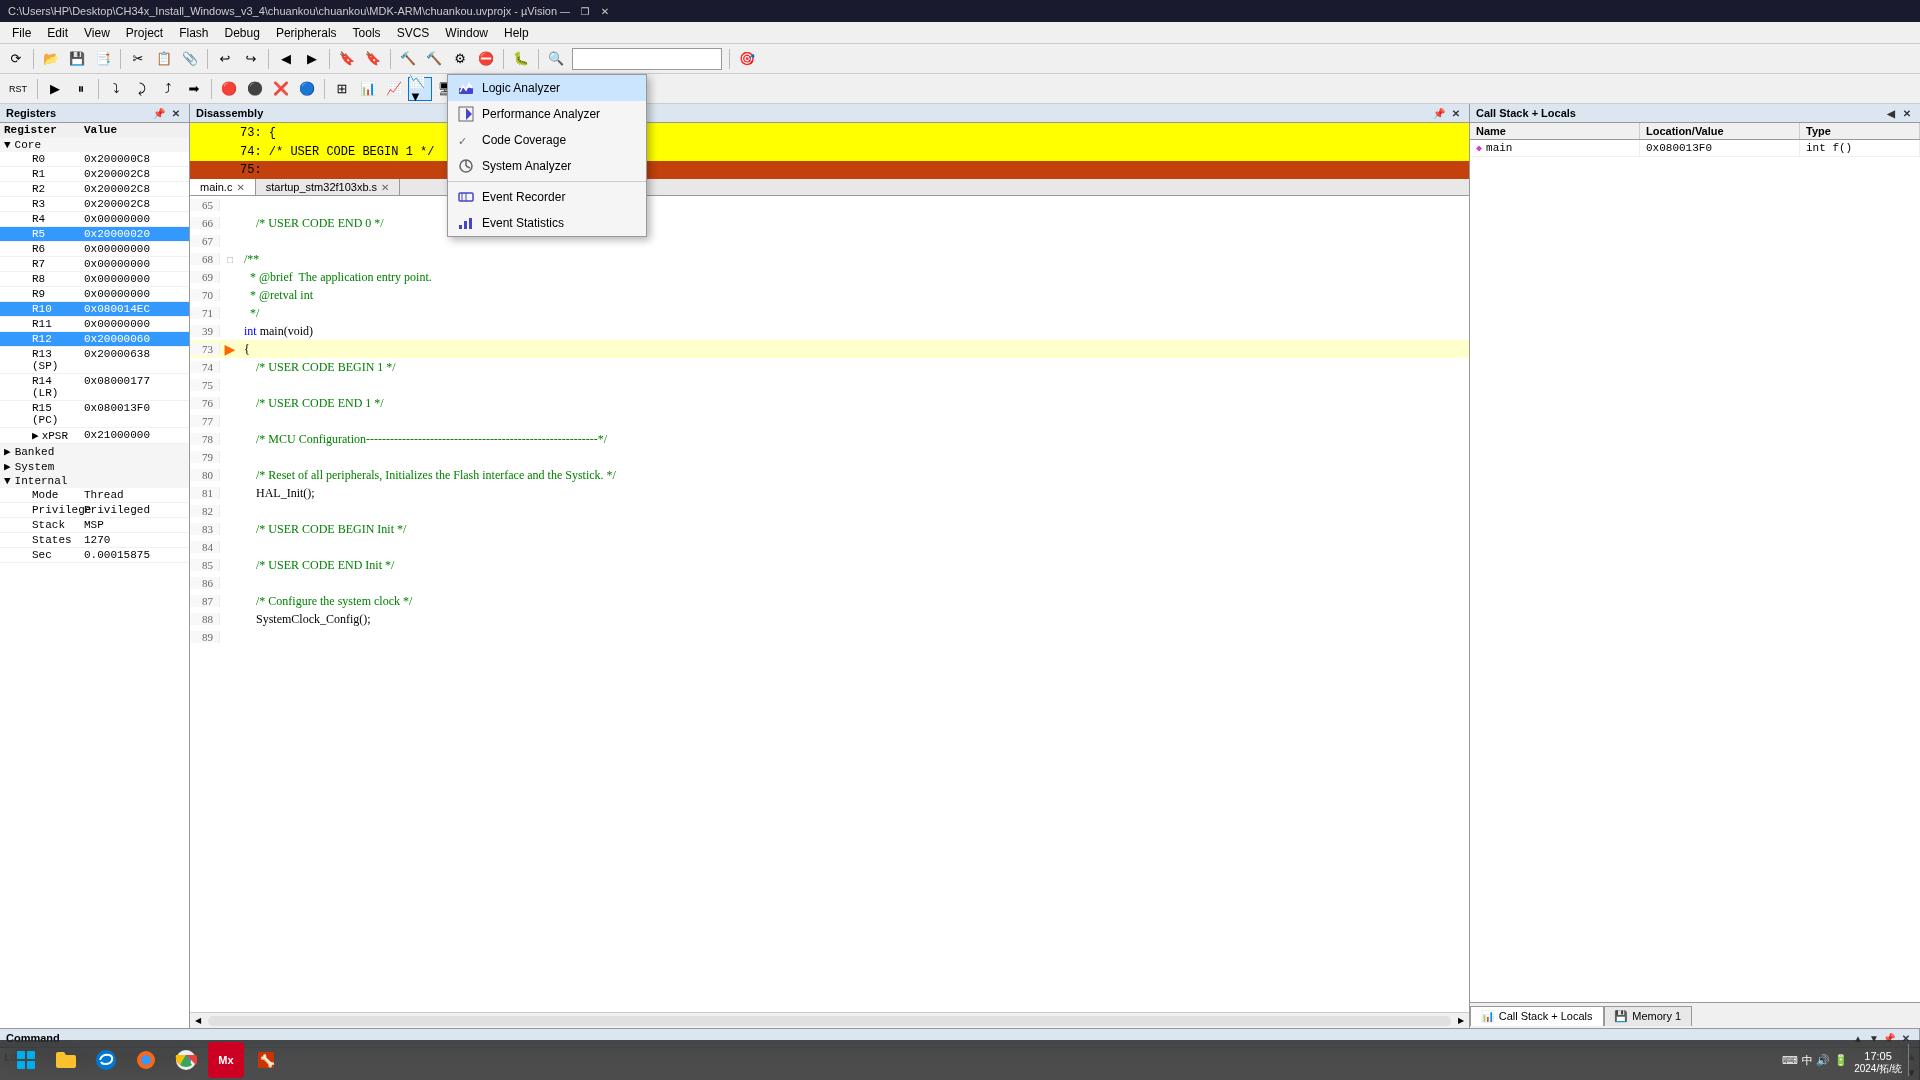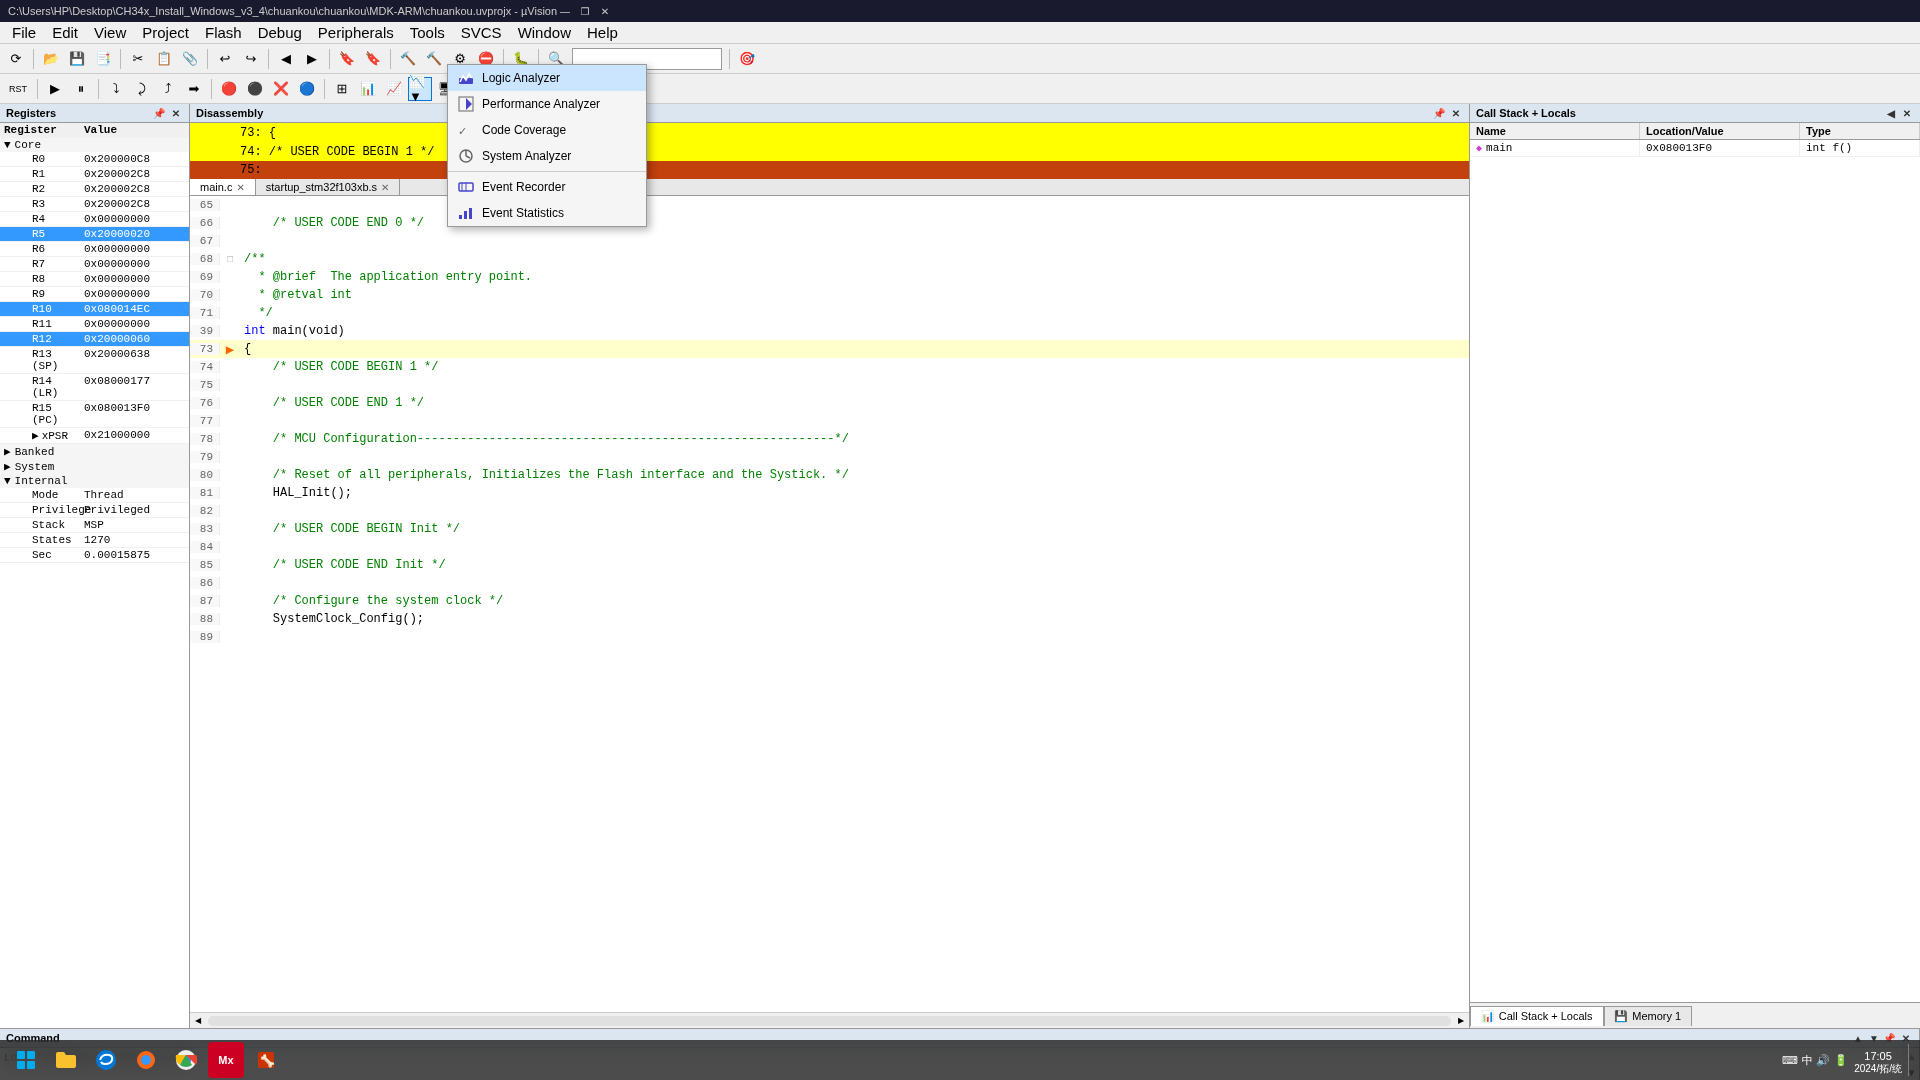--- a/index.html
+++ b/index.html
@@ -12,7 +12,7 @@
 
     
     #menu-bar { background: #f0f0f0; height: 22px; display: flex; align-items: center; border-bottom: 1px solid #ccc; padding: 0 4px; }
-    .menu-item { padding: 2px 8px; cursor: pointer; font-size: 15px; }
+    .menu-item { padding: 2px 8px; cursor: pointer; font-size: 12px; }
 
     
     #toolbar { background: #f0f0f0; height: 30px; border-bottom: 1px solid #ccc; display: flex; align-items: center; padding: 0 4px; gap: 2px; }

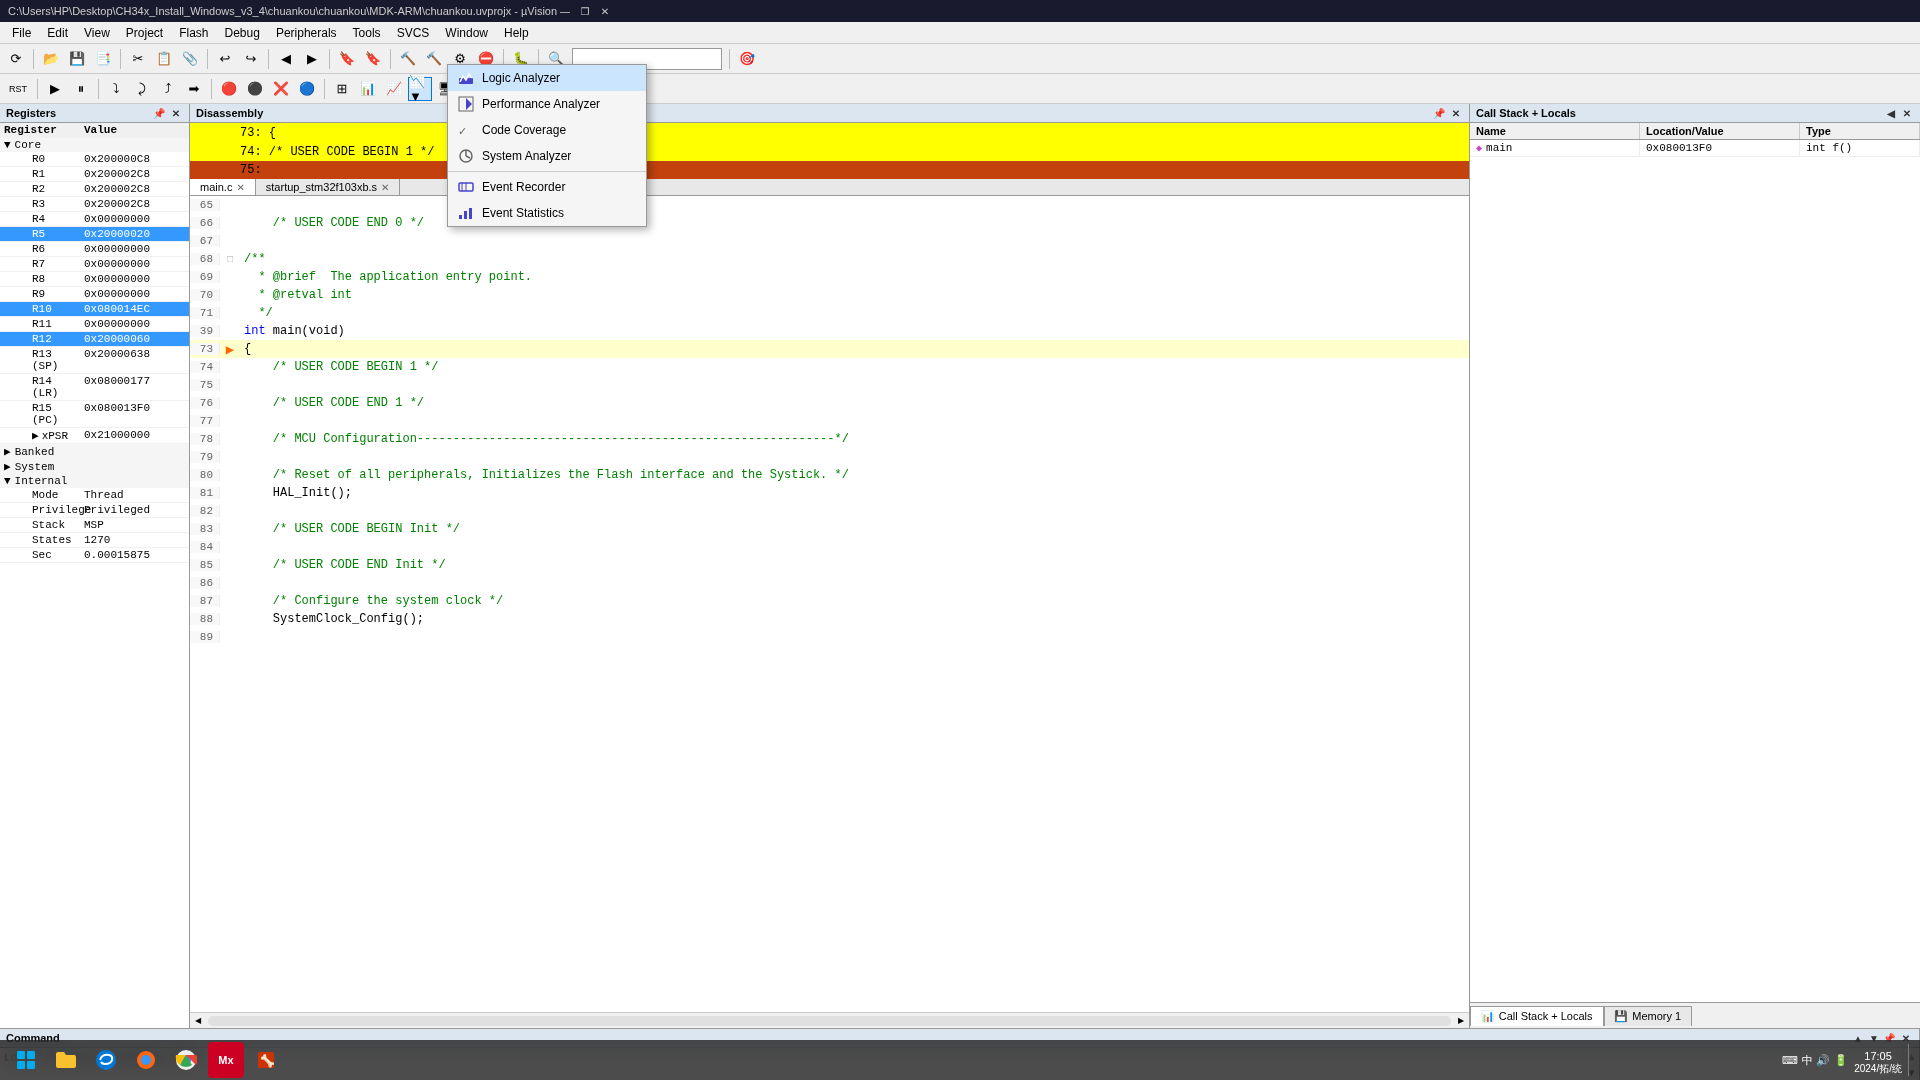--- a/index.html
+++ b/index.html
@@ -70,7 +70,7 @@
     .btm-tab.active { background: #fff; }
 
     
-    #dropdown-overlay { position: absolute; top: 64px; left: 447px; z-index: 1000; }
+    #dropdown-overlay { position: absolute; top: 74px; left: 447px; z-index: 1000; }
     .dropdown-menu { background: #f5f5f5; border: 1px solid #999; box-shadow: 3px 3px 8px rgba(0,0,0,0.3); min-width: 200px; }
     .dropdown-item { display: flex; align-items: center; padding: 5px 10px; cursor: pointer; font-size: 12px; gap: 8px; }
     .dropdown-item.active { background: #cce5ff; }

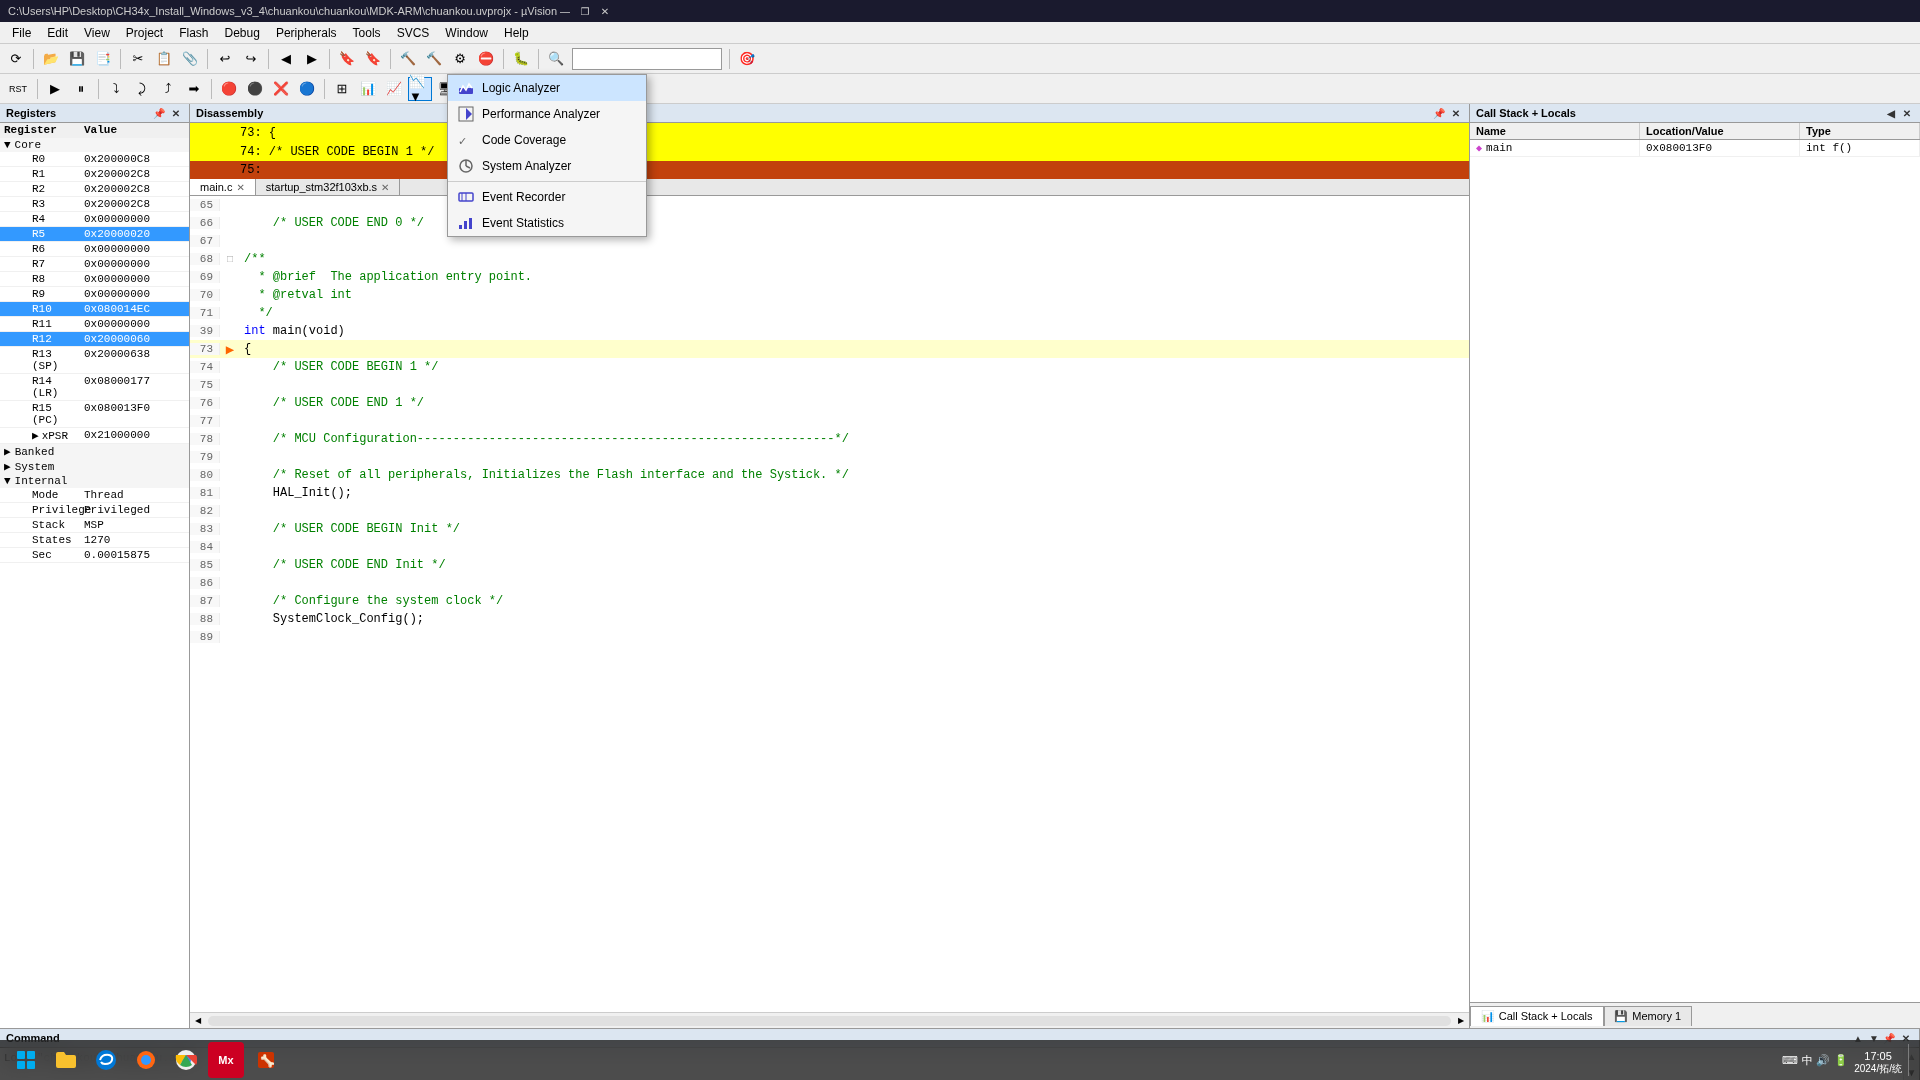--- a/index.html
+++ b/index.html
@@ -42,7 +42,7 @@
     #code-tabs { display: flex; background: #e8e8e8; border-bottom: 1px solid #999; }
     .code-tab { padding: 2px 10px; border-right: 1px solid #999; cursor: pointer; font-size: 11px; display: flex; align-items: center; gap: 4px; }
     .code-tab .close-x { color: #666; font-size: 10px; }
-    #code-area { flex: 1; overflow-y: auto; font-family: Liberation Mono, monospace; font-size: 12px; }
+    #code-area { flex: 1; overflow-y: auto; font-family: Liberation Serif, serif; font-size: 12px; }
     .code-row { display: flex; align-items: center; min-height: 18px; }
     .code-row.current-line { background: #ffffcc; }
     .line-gutter { width: 30px; text-align: right; padding-right: 6px; color: #666; font-size: 11px; background: #f8f8f8; border-right: 1px solid #eee; }

